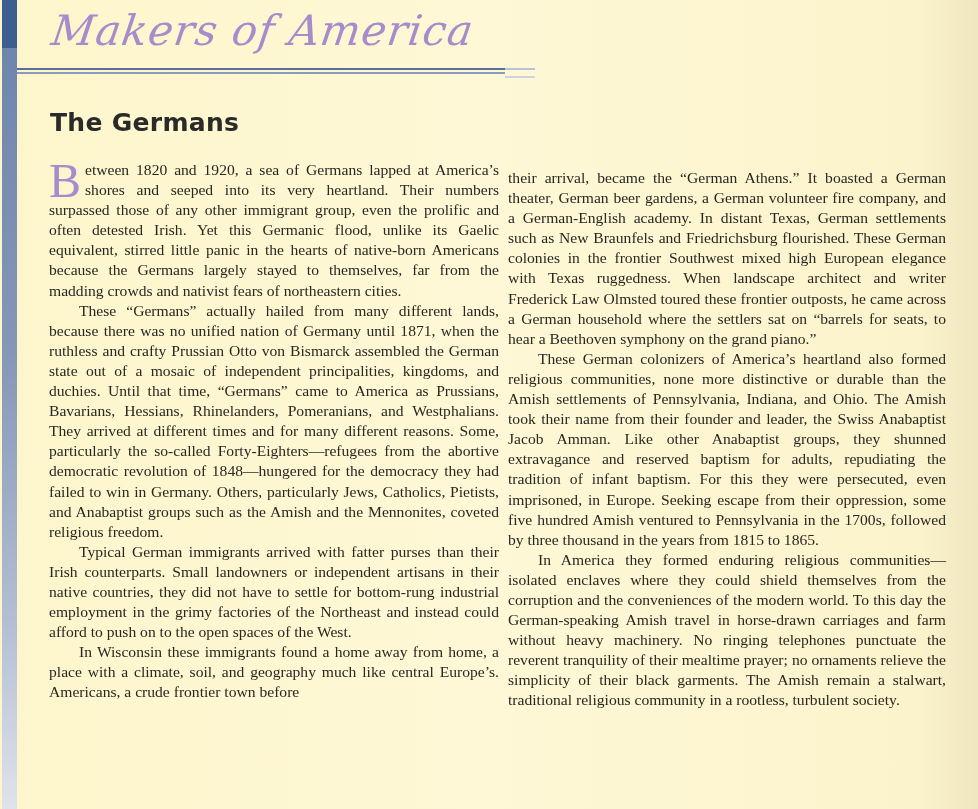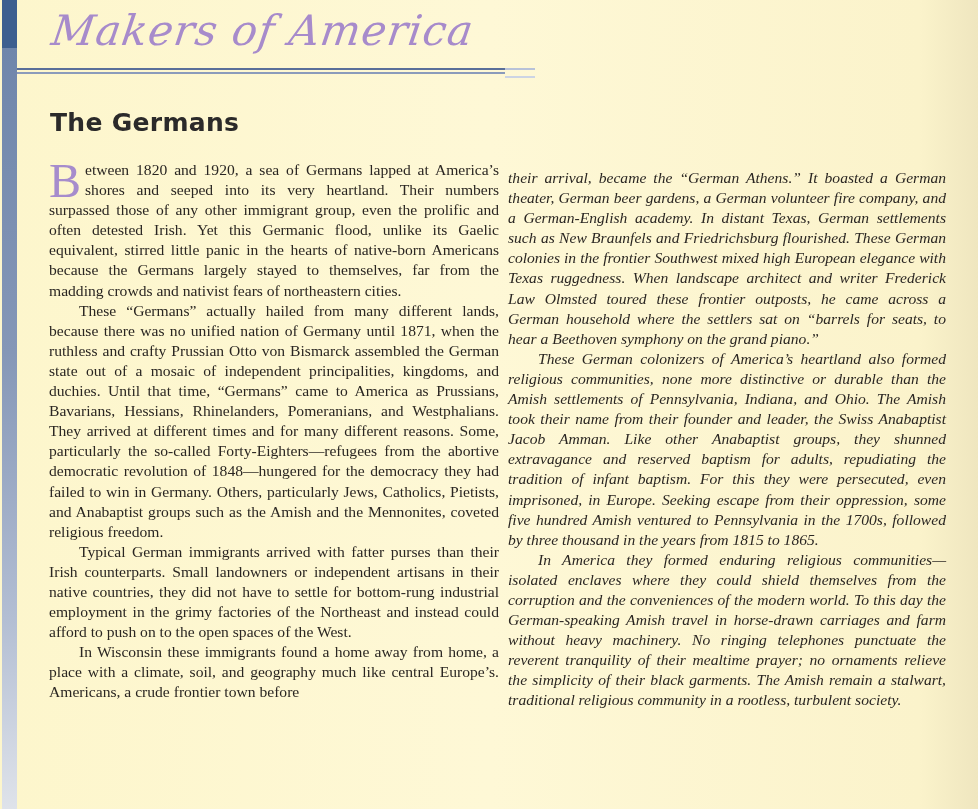--- a/index.html
+++ b/index.html
@@ -58,7 +58,7 @@
       hyphens: manual;
     }
     .col-left { left: 49px; width: 450px; }
-    .col-right { left: 508px; width: 438px; top: 168px; font-style: italic; }
+    .col-right { left: 508px; width: 438px; top: 168px; }
     .col p { text-indent: 30px; }
     .col p.first { text-indent: 0; }
     .dropcap {

